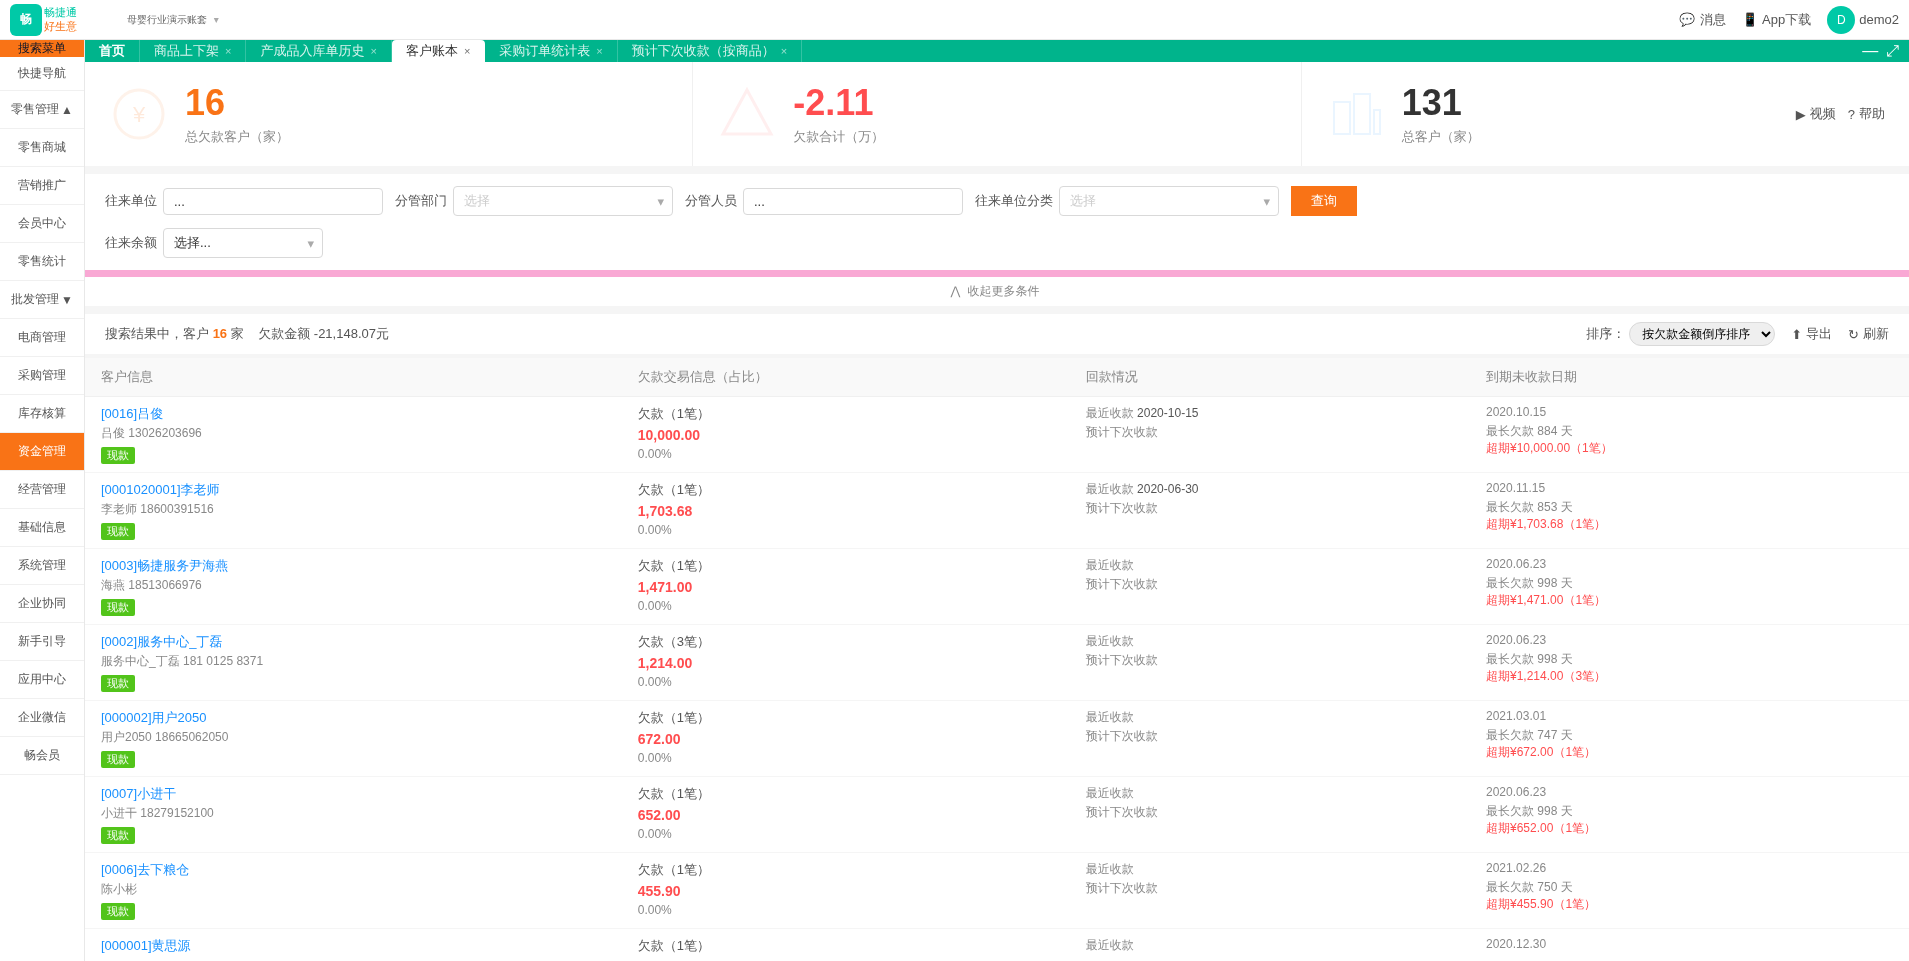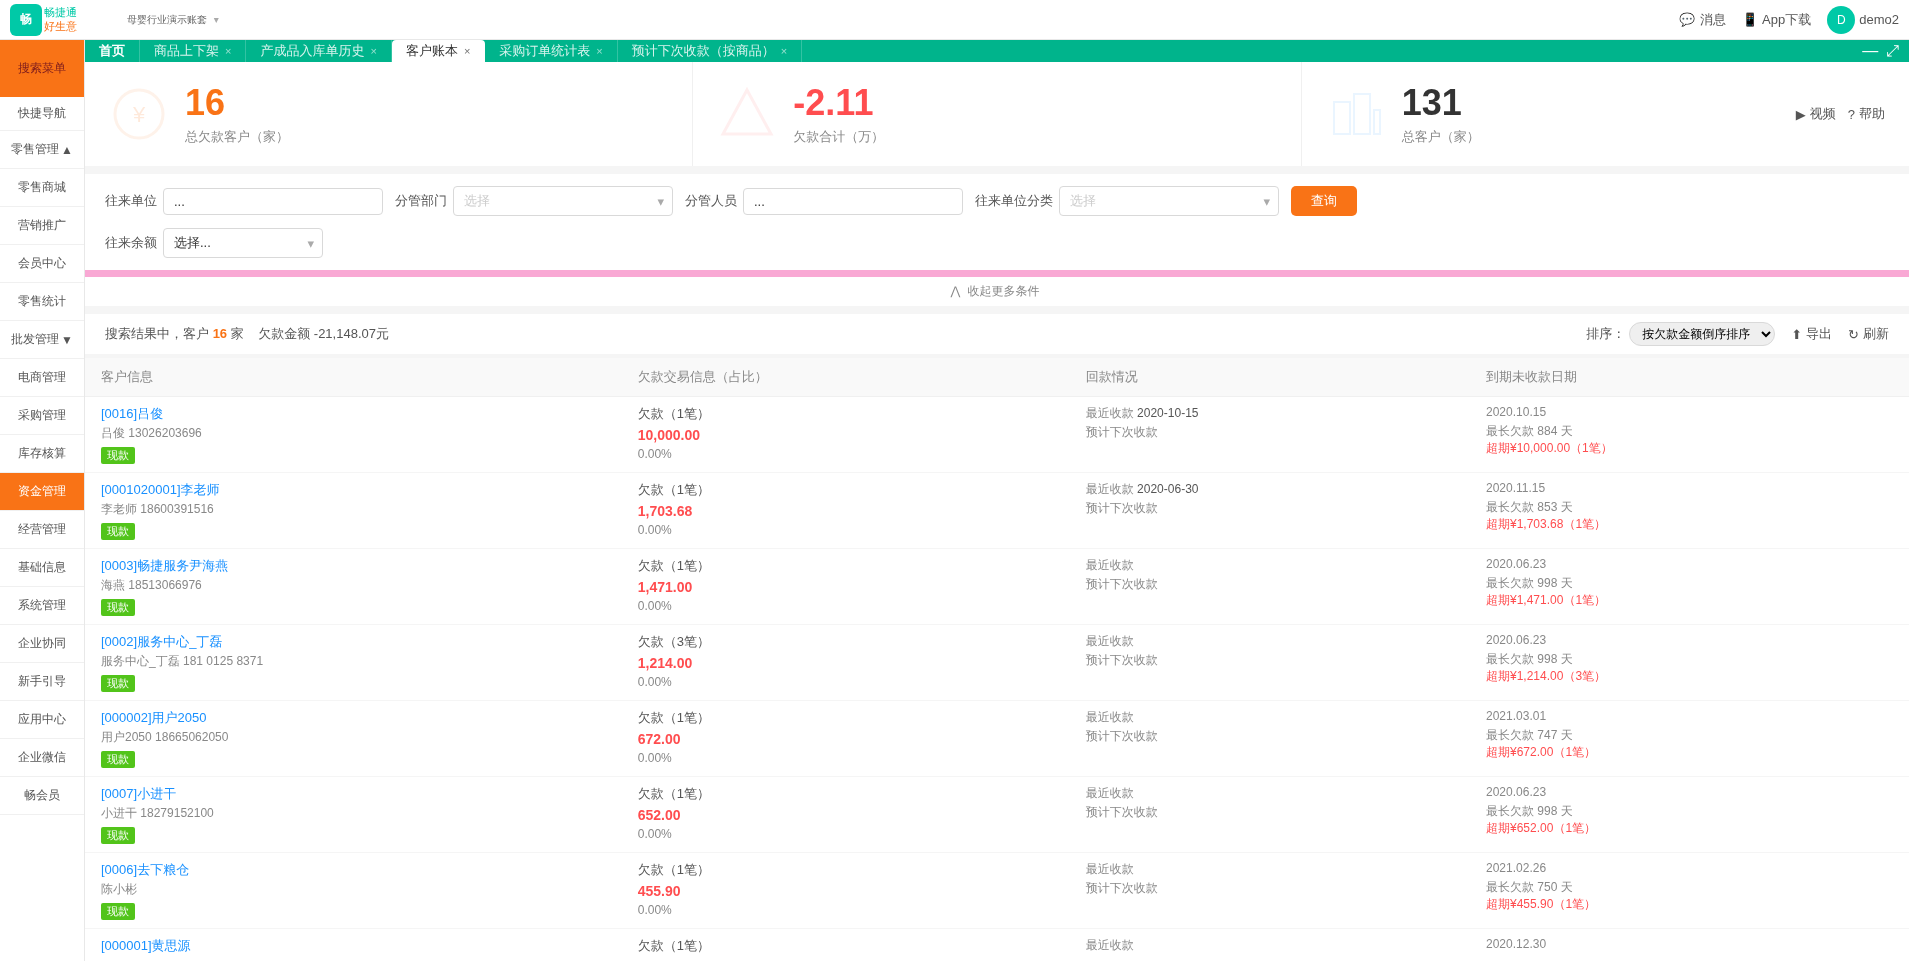--- a/index.html
+++ b/index.html
@@ -19,7 +19,7 @@
     
     
     .sidebar { width: 85px; min-width: 85px; background: #fff; border-right: 1px solid #e8e8e8; display: flex; flex-direction: column; overflow-y: auto; }
-    .sidebar-search { padding: 20px 6px; background: #f97316; color: #7f1d1d; text-align: center; font-size: 12px; cursor: pointer; }
+    .sidebar-search { padding: 0 6px; background: #f97316; color: #0f172a; text-align: center; font-size: 12px; cursor: pointer; }
     .sidebar-nav { display: flex; flex-direction: column; }
     .sidebar-item { padding: 10px 4px; text-align: center; font-size: 12px; color: #555; cursor: pointer; border-bottom: 1px solid #f0f0f0; }
     .sidebar-item.active { background: #f97316; color: #fff; }

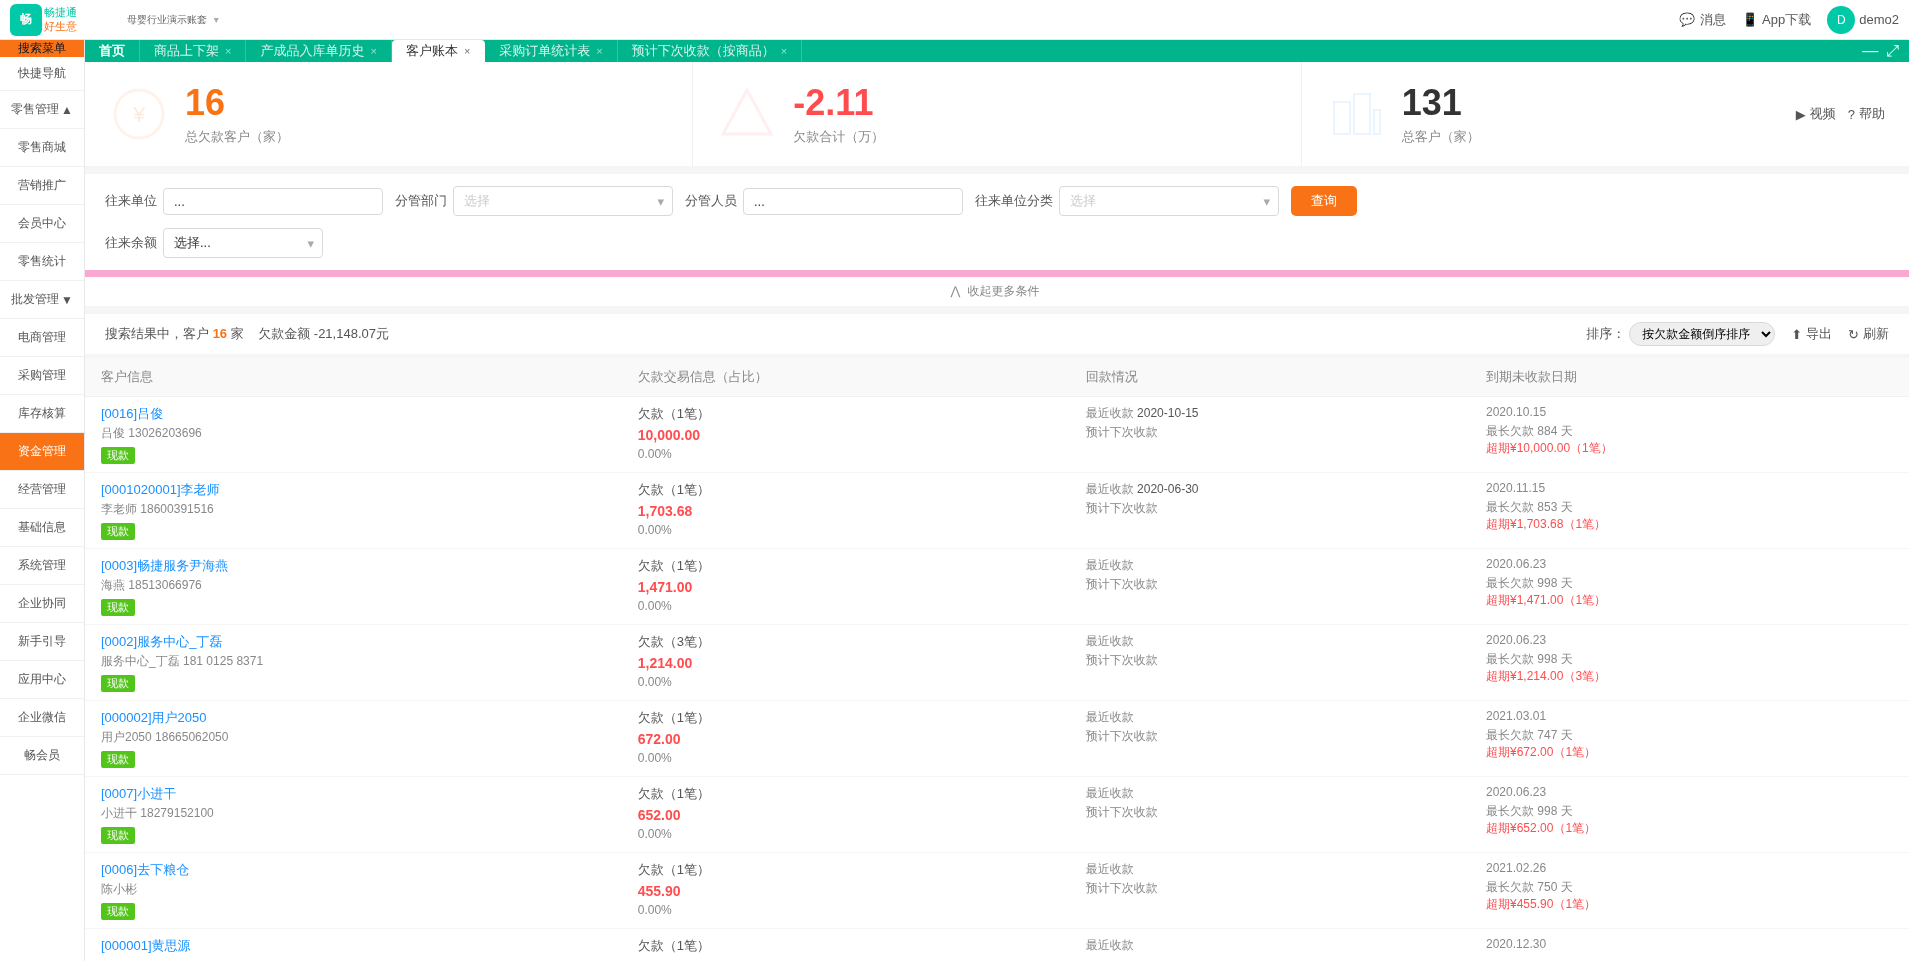--- a/index.html
+++ b/index.html
@@ -64,7 +64,7 @@
     .filter-label { font-size: 13px; color: #555; white-space: nowrap; }
     .filter-input { border: 1px solid #d9d9d9; border-radius: 4px; padding: 5px 10px; font-size: 13px; color: #333; background: #fff; width: 160px; cursor: pointer; display: flex; align-items: center; justify-content: space-between; }
     .filter-input.wide { width: 220px; }
-    .filter-btn-query { background: #f97316; color: #fff; border: none; border-radius: 5px; padding: 6px 20px; font-size: 13px; cursor: pointer; }
+    .filter-btn-query { background: #f97316; color: #fff; border: none; border-radius: 0; padding: 6px 20px; font-size: 13px; cursor: pointer; }
     .collapse-bar { text-align: center; padding: 6px; font-size: 12px; color: #888; cursor: pointer; border-top: 7px solid #f9a8d4; margin: 0 -20px; }
     .collapse-bar span { margin-right: 4px; }
     

